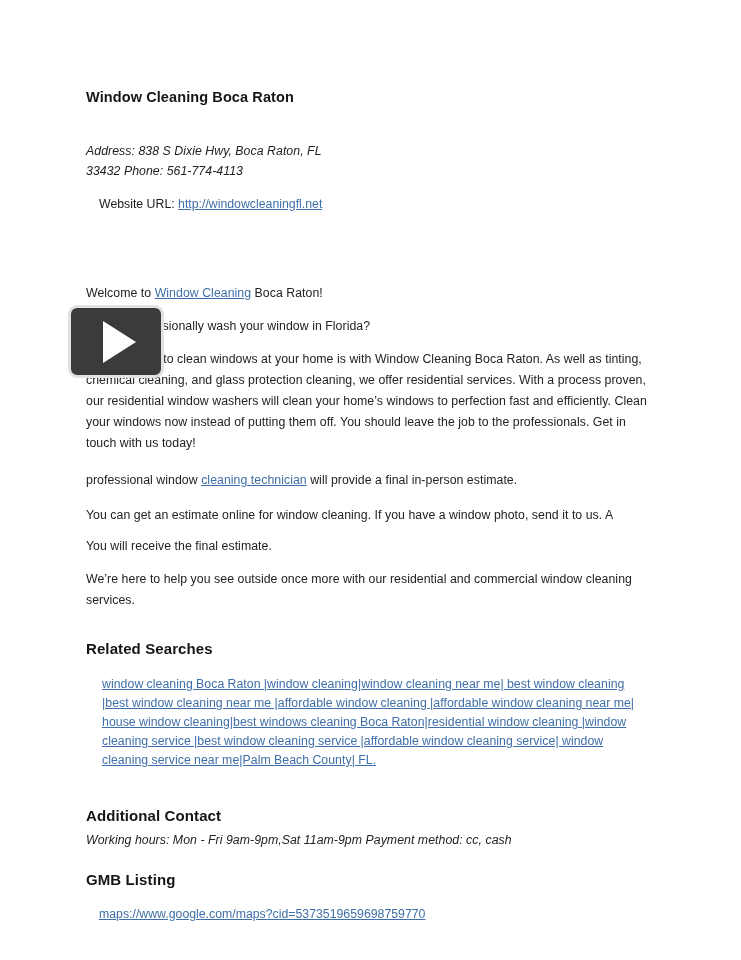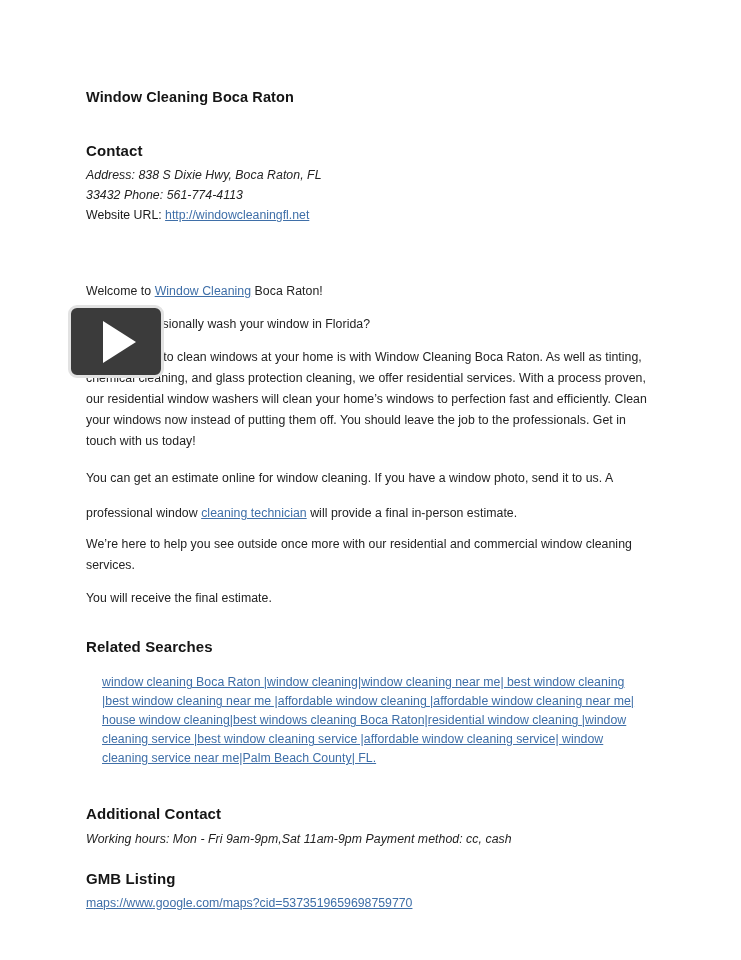--- a/index.html
+++ b/index.html
@@ -137,7 +137,6 @@
     <h1 class="doc-title">Window Cleaning Boca Raton</h1>
 
     <div class="blk-contact">
-      <h2 class="section-heading">Contact</h2>
       <p class="line">Address: 838 S Dixie Hwy, Boca Raton, FL</p>
       <p class="line">33432 Phone: 561-774-4113</p>
       <p class="url-line"><span>Website URL: </span><span class="lnk">http://windowcleaningfl.net</span></p>

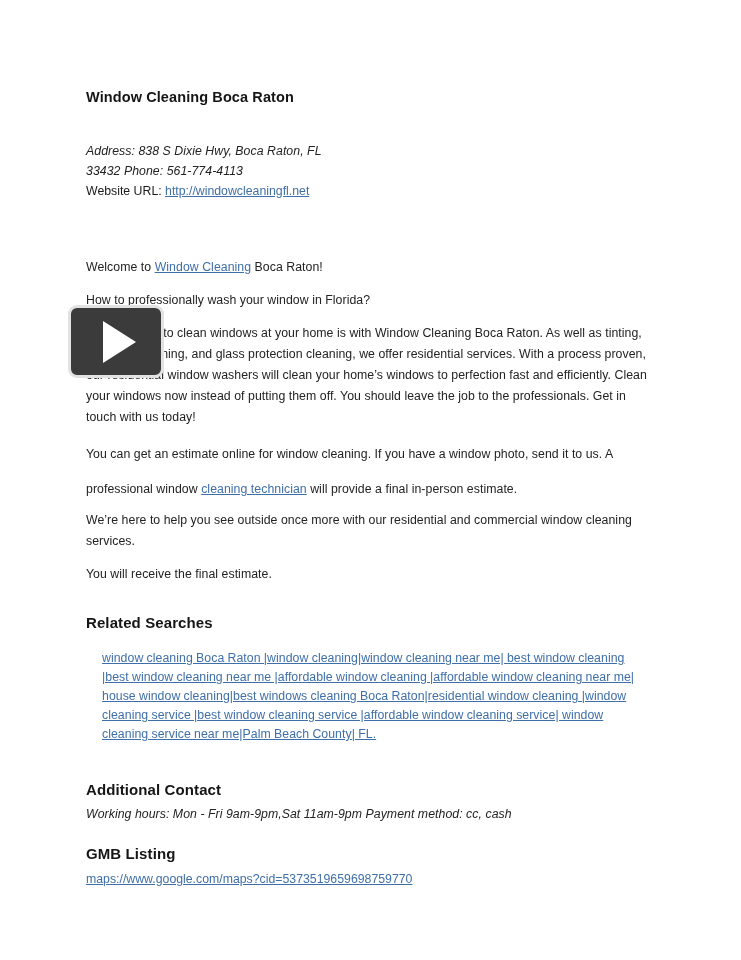--- a/index.html
+++ b/index.html
@@ -92,7 +92,7 @@
   .url-line {
     font-size: 12.3px;
     line-height: 20px;
-    margin: 0;
+    margin: 13px;
   }
 
   

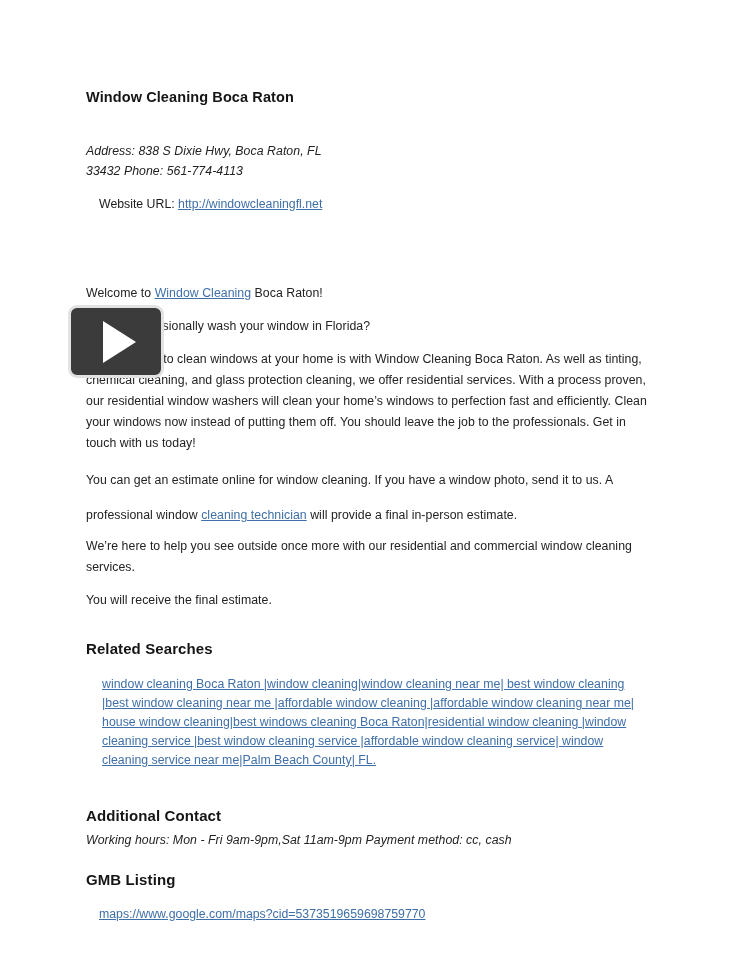--- a/index.html
+++ b/index.html
@@ -152,9 +152,9 @@
 
       <p class="para">The best way to clean windows at your home is with Window Cleaning Boca Raton.  As well as tinting, chemical cleaning, and glass protection cleaning, we offer residential services. With a process proven, our residential window washers will clean your home’s windows to perfection fast and efficiently. Clean your windows now instead of putting them off. You should leave the job to the professionals. Get in touch with us today!</p>
 
+      <p class="para loose"><span>professional window </span><span class="lnk">cleaning technician</span><span> will provide a final in-person estimate.</span></p>
+
       <p class="para loose">You can get an estimate online for window cleaning. If you have a window photo, send it to us. A</p>
-
-      <p class="para loose"><span>professional window </span><span class="lnk">cleaning technician</span><span> will provide a final in-person estimate.</span></p>
 
       <p class="para">We’re here to help you see outside once more with our residential and commercial window cleaning services.</p>
 

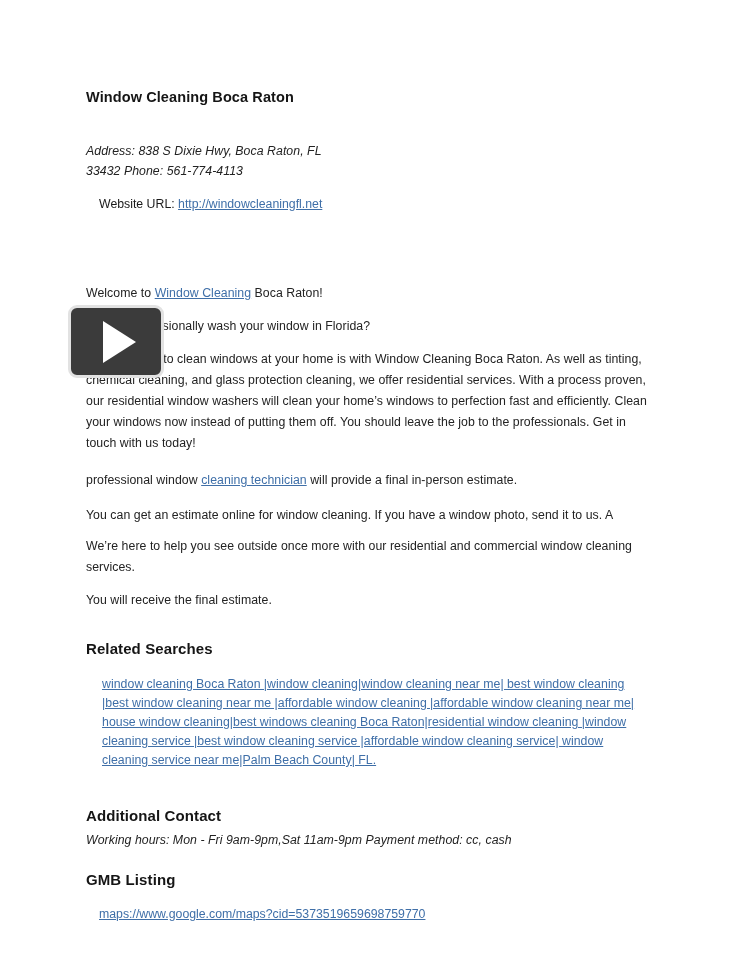--- a/index.html
+++ b/index.html
@@ -156,9 +156,9 @@
 
       <p class="para loose">You can get an estimate online for window cleaning. If you have a window photo, send it to us. A</p>
 
+      <p class="para">You will receive the final estimate.</p>
+
       <p class="para">We’re here to help you see outside once more with our residential and commercial window cleaning services.</p>
-
-      <p class="para">You will receive the final estimate.</p>
 
     </div>
 

